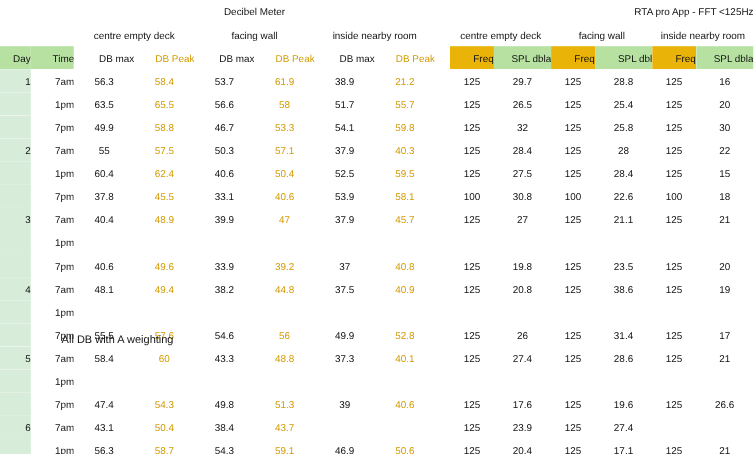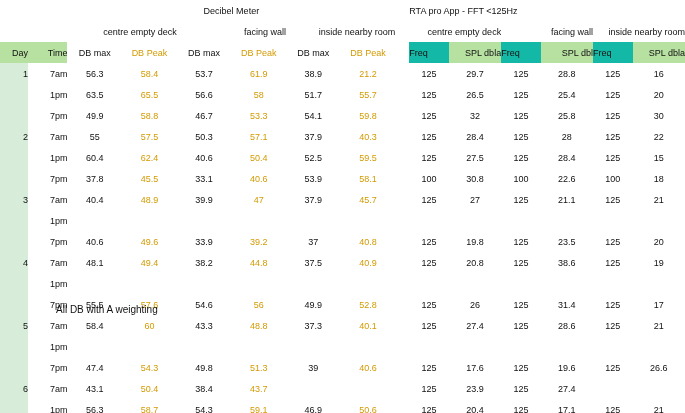--- a/index.html
+++ b/index.html
@@ -51,7 +51,7 @@
     padding-bottom: 2px;
   }
   .title-rta {
-    text-align: left;
+    text-align: right;
     font-size: 9.5px;
     color: #111;
     padding-bottom: 2px;

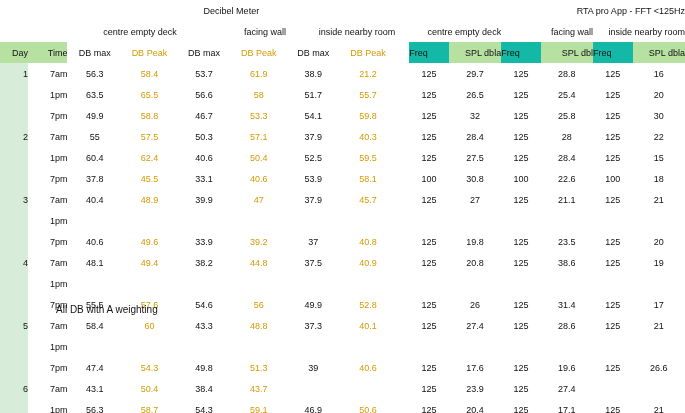--- a/index.html
+++ b/index.html
@@ -57,7 +57,7 @@
     padding-bottom: 2px;
   }
   .grp-hdr {
-    text-align: right;
+    text-align: center;
     font-size: 9px;
     color: #111;
   }

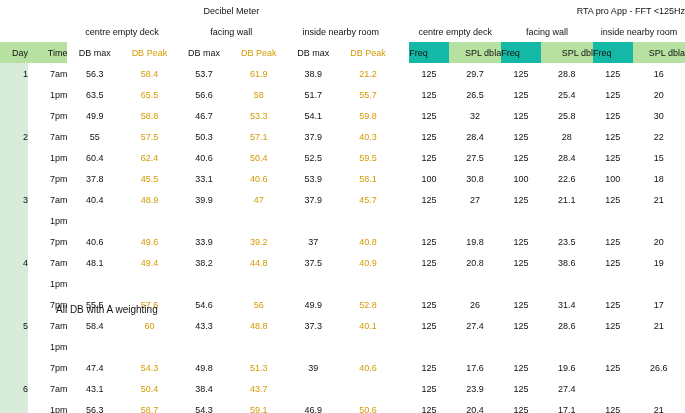--- a/index.html
+++ b/index.html
@@ -62,7 +62,7 @@
     color: #111;
   }
   .sub-hdr {
-    text-align: center;
+    text-align: right;
     font-size: 9px;
     color: #111;
   }

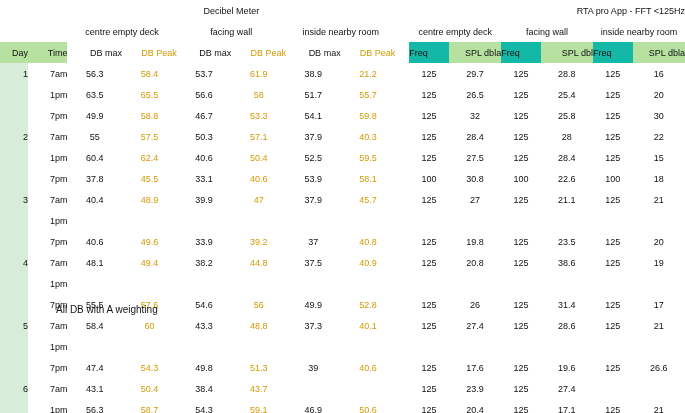--- a/index.html
+++ b/index.html
@@ -67,8 +67,8 @@
     color: #111;
   }
   .hdr-red {
-    background: #14b8a6;
-    text-align: left;
+    background: #eab308;
+    text-align: right;
   }
   .hdr-green {
     background: #b7e1a1;

